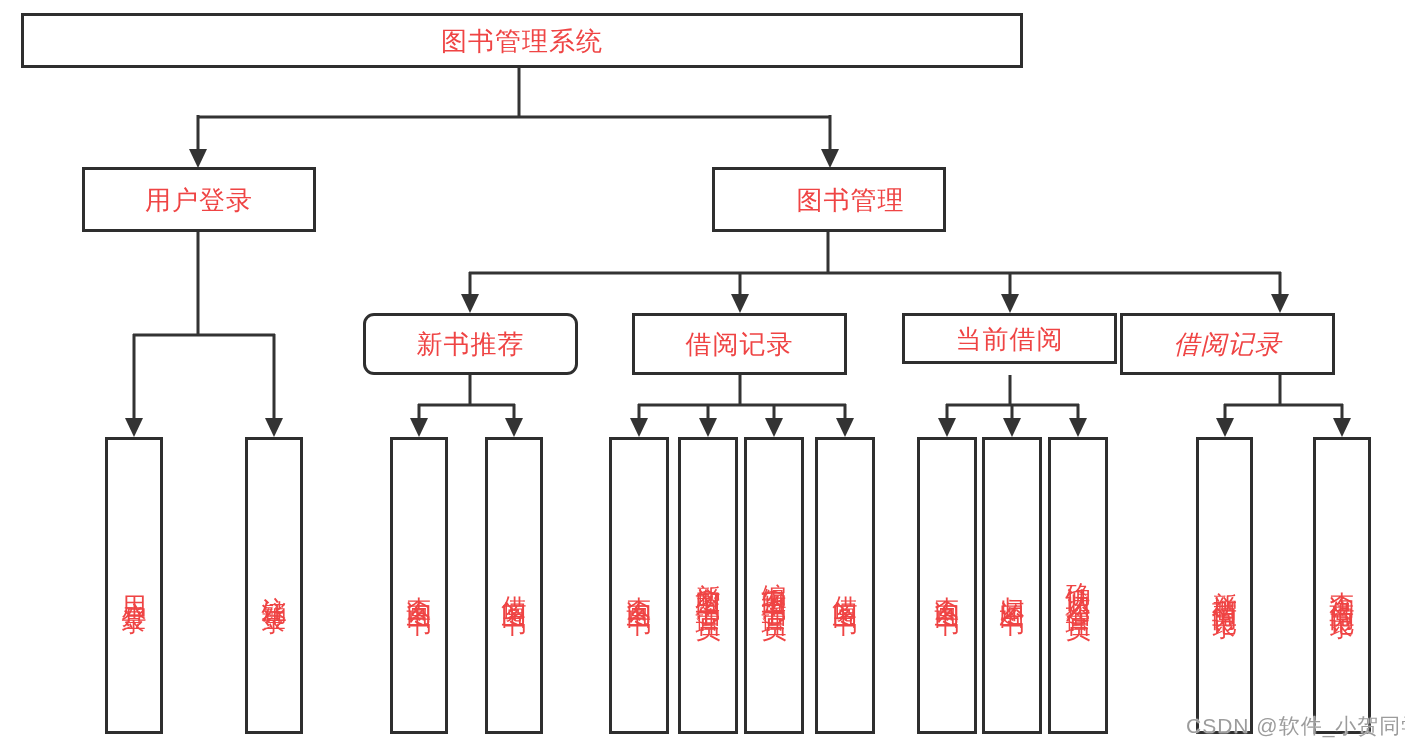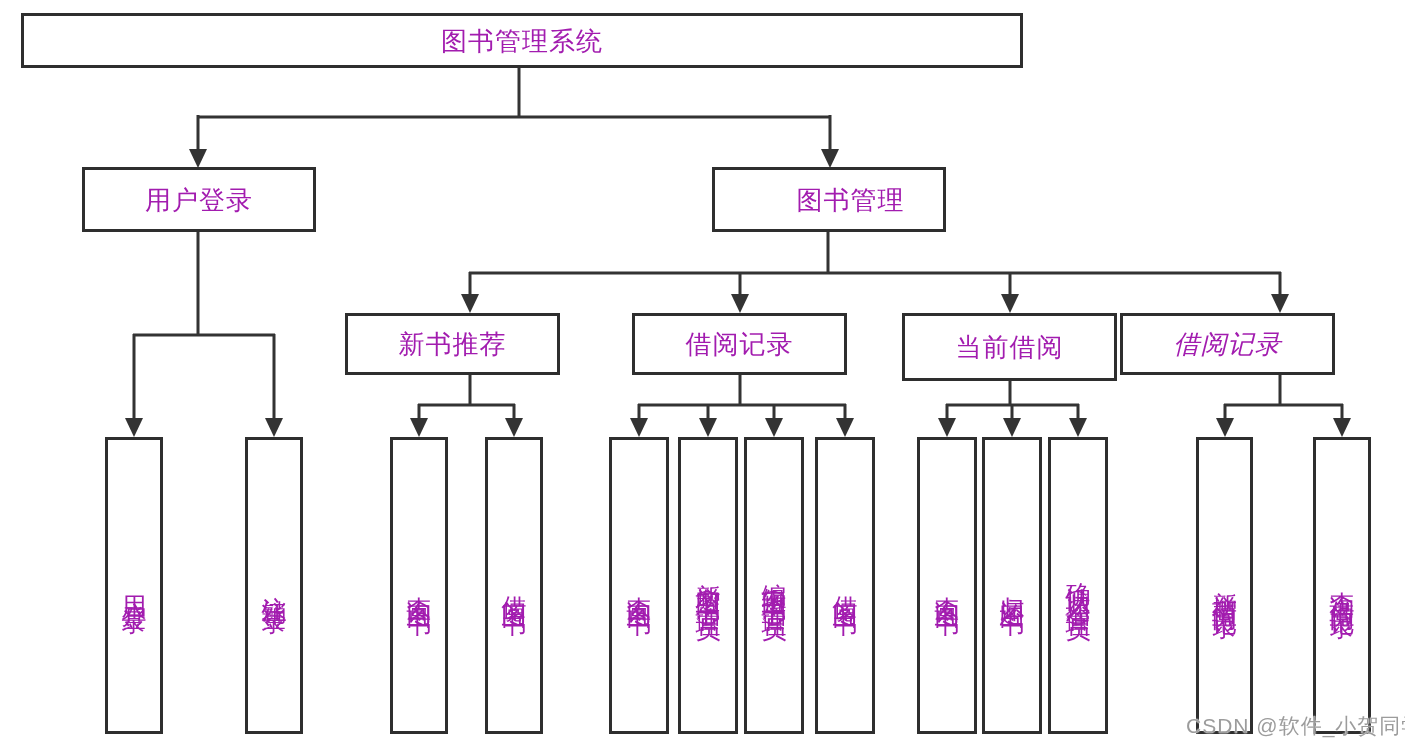--- a/index.html
+++ b/index.html
@@ -24,7 +24,7 @@
     display: flex;
     align-items: center;
     justify-content: center;
-    color: #a21caf;
+    color: #ef4444;
     font-size: 26px;
     letter-spacing: 1px;
     line-height: 1;

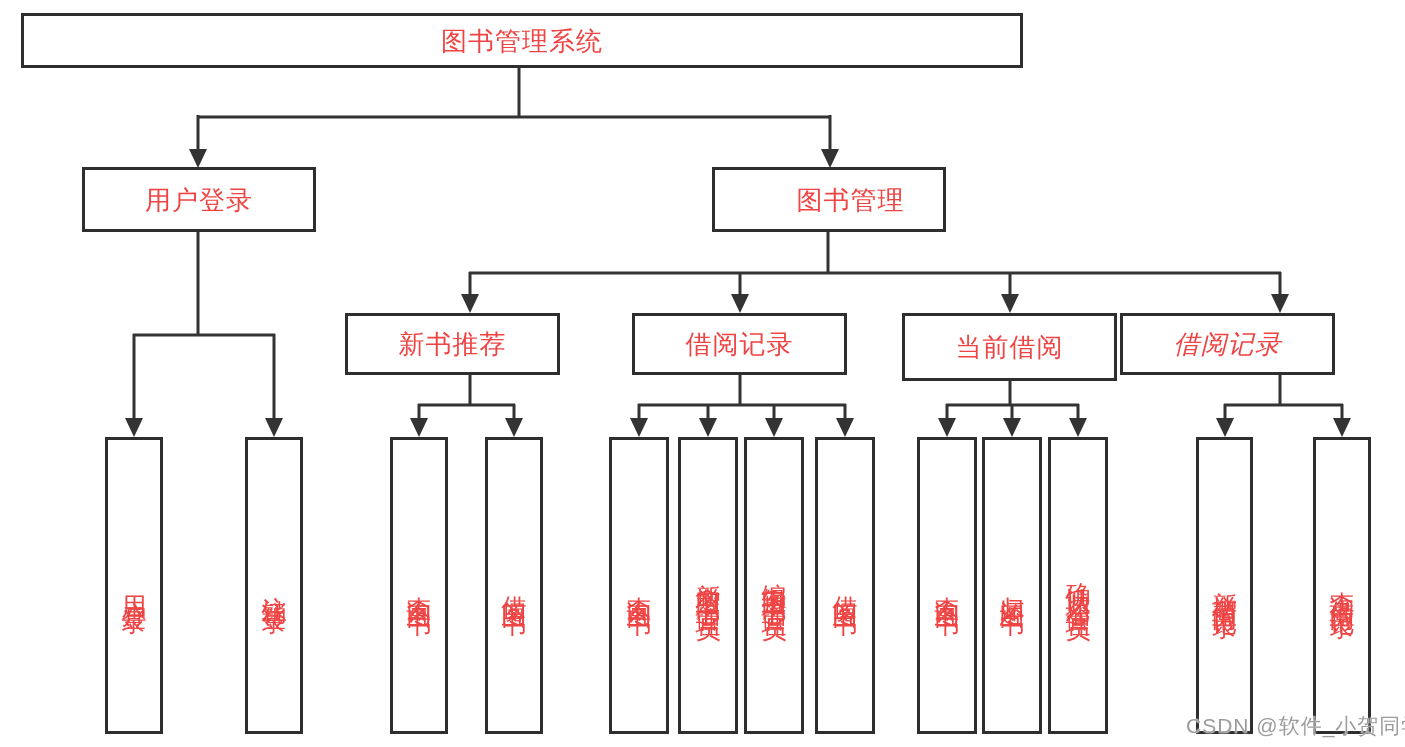--- a/index.html
+++ b/index.html
@@ -112,7 +112,7 @@
     <span>图书管理</span>
   </div>
 
-  <div class="node" style="left:345px; top:313px; width:215px; height:62px;">
+  <div class="node" style="left:363px; top:313px; width:215px; height:62px;border-radius:11px;">
     <span>新书推荐</span>
   </div>
   <div class="node" style="left:632px; top:313px; width:215px; height:62px;">

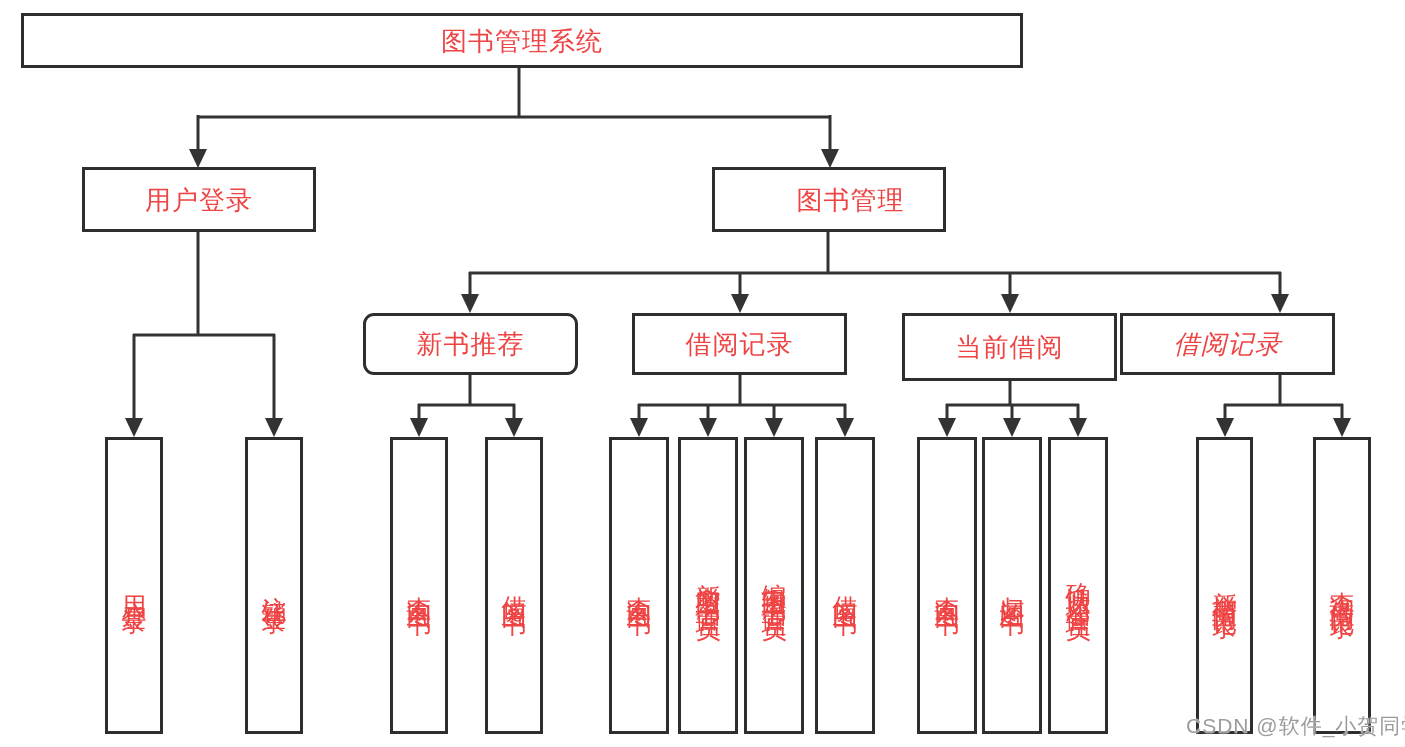--- a/index.html
+++ b/index.html
@@ -118,7 +118,7 @@
   <div class="node" style="left:632px; top:313px; width:215px; height:62px;">
     <span>借阅记录</span>
   </div>
-  <div class="node" style="left:902px; top:313px; width:215px; height:68px;">
+  <div class="node" style="left:902px; top:313px; width:215px; height:51px;">
     <span>当前借阅</span>
   </div>
   <div class="node" style="left:1120px; top:313px; width:215px; height:62px;font-style:italic;">

